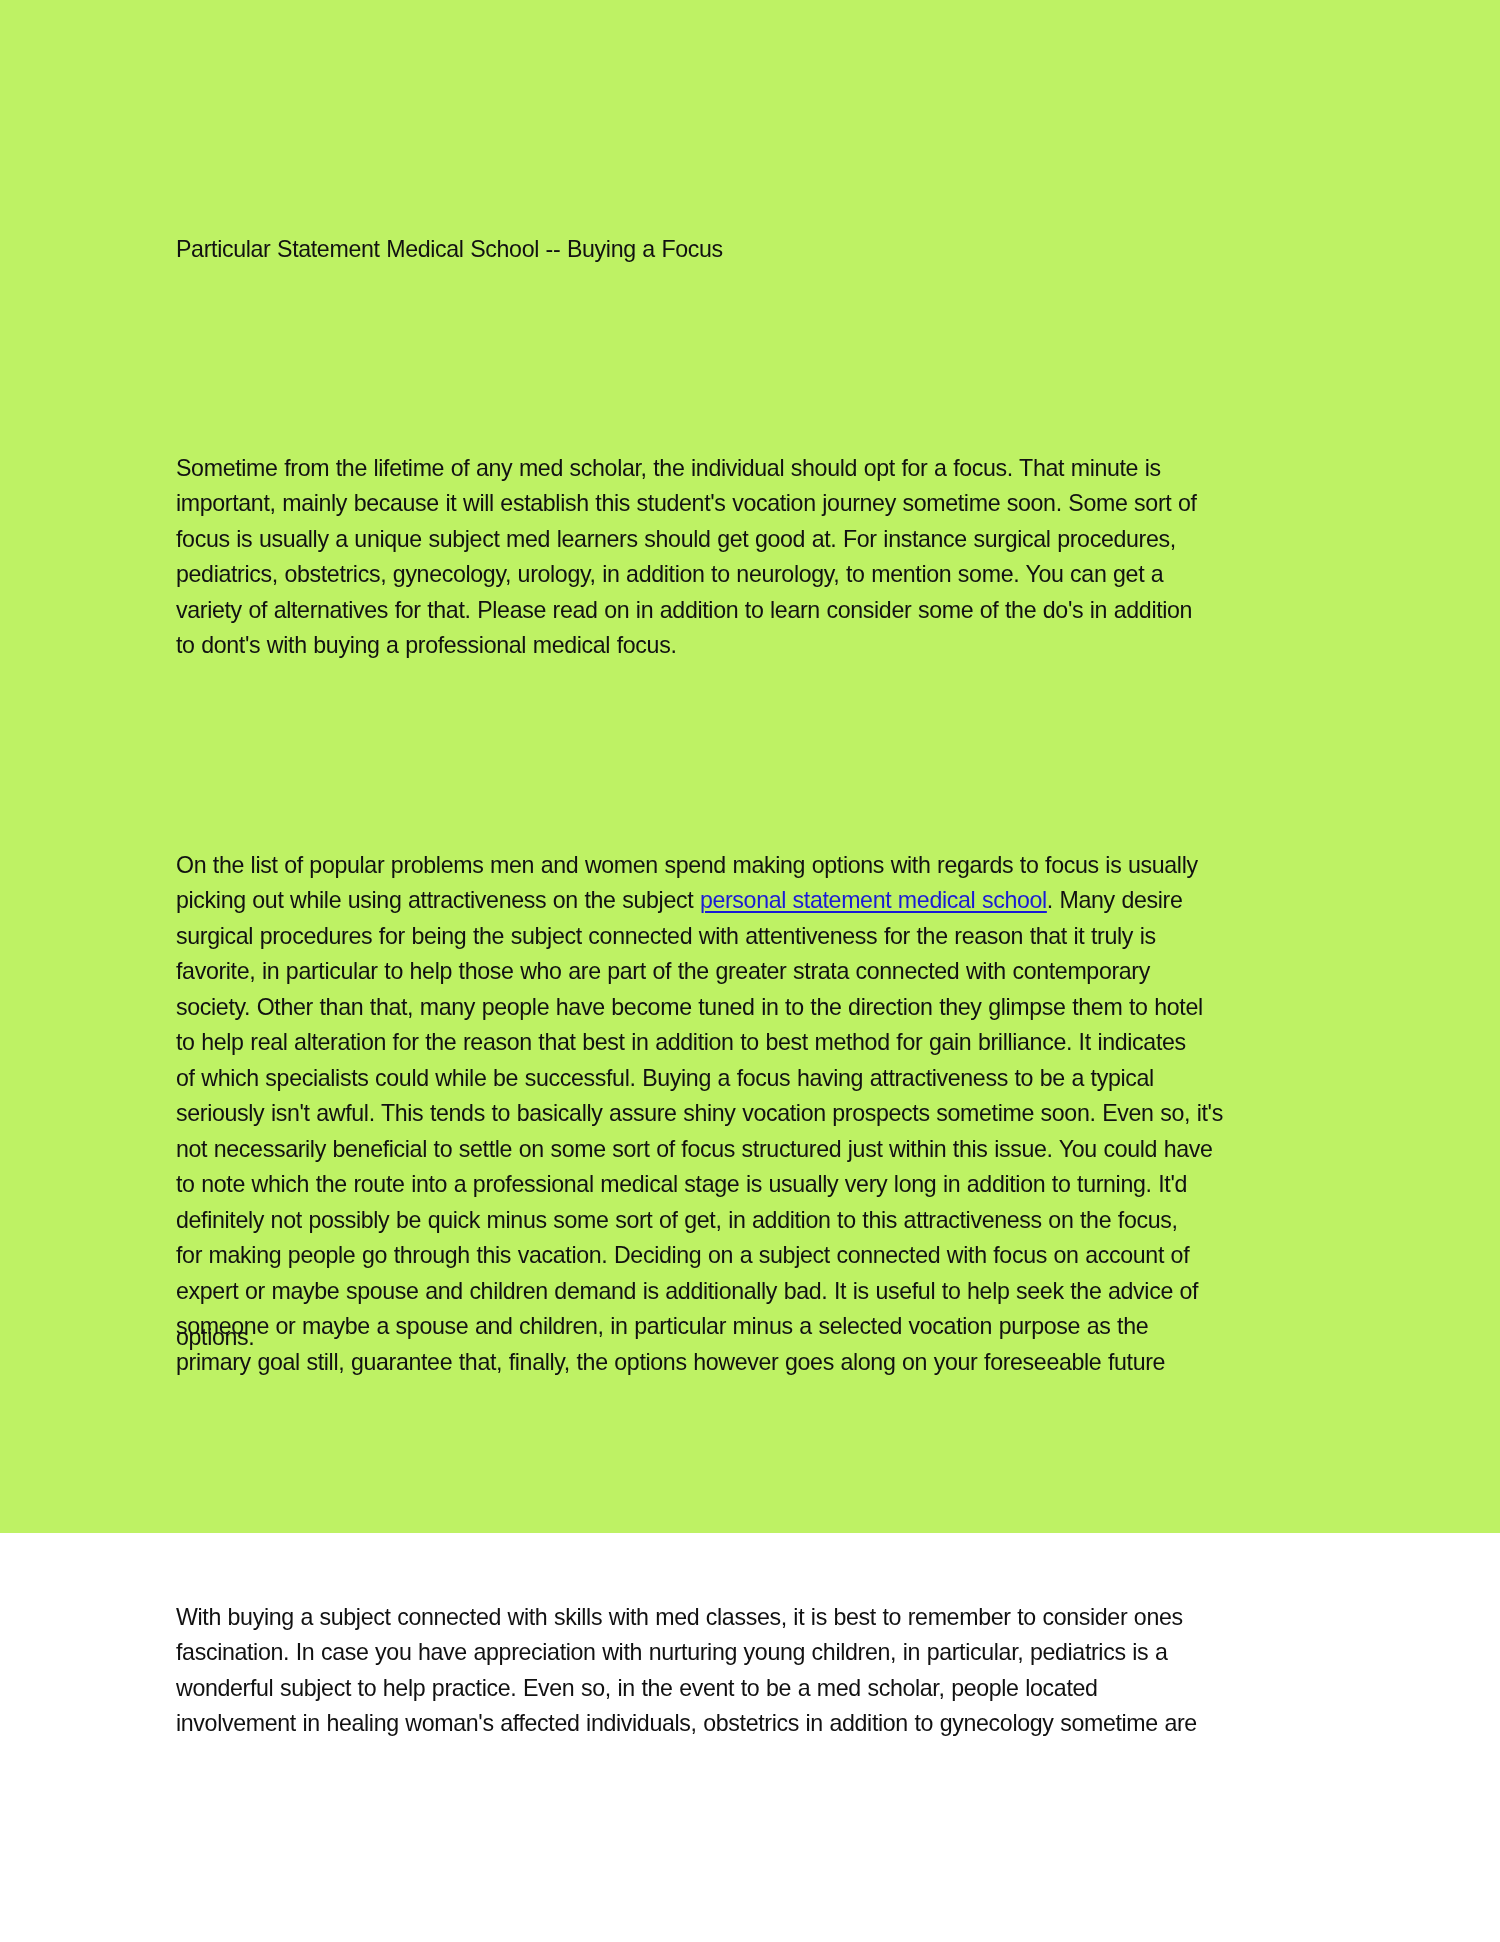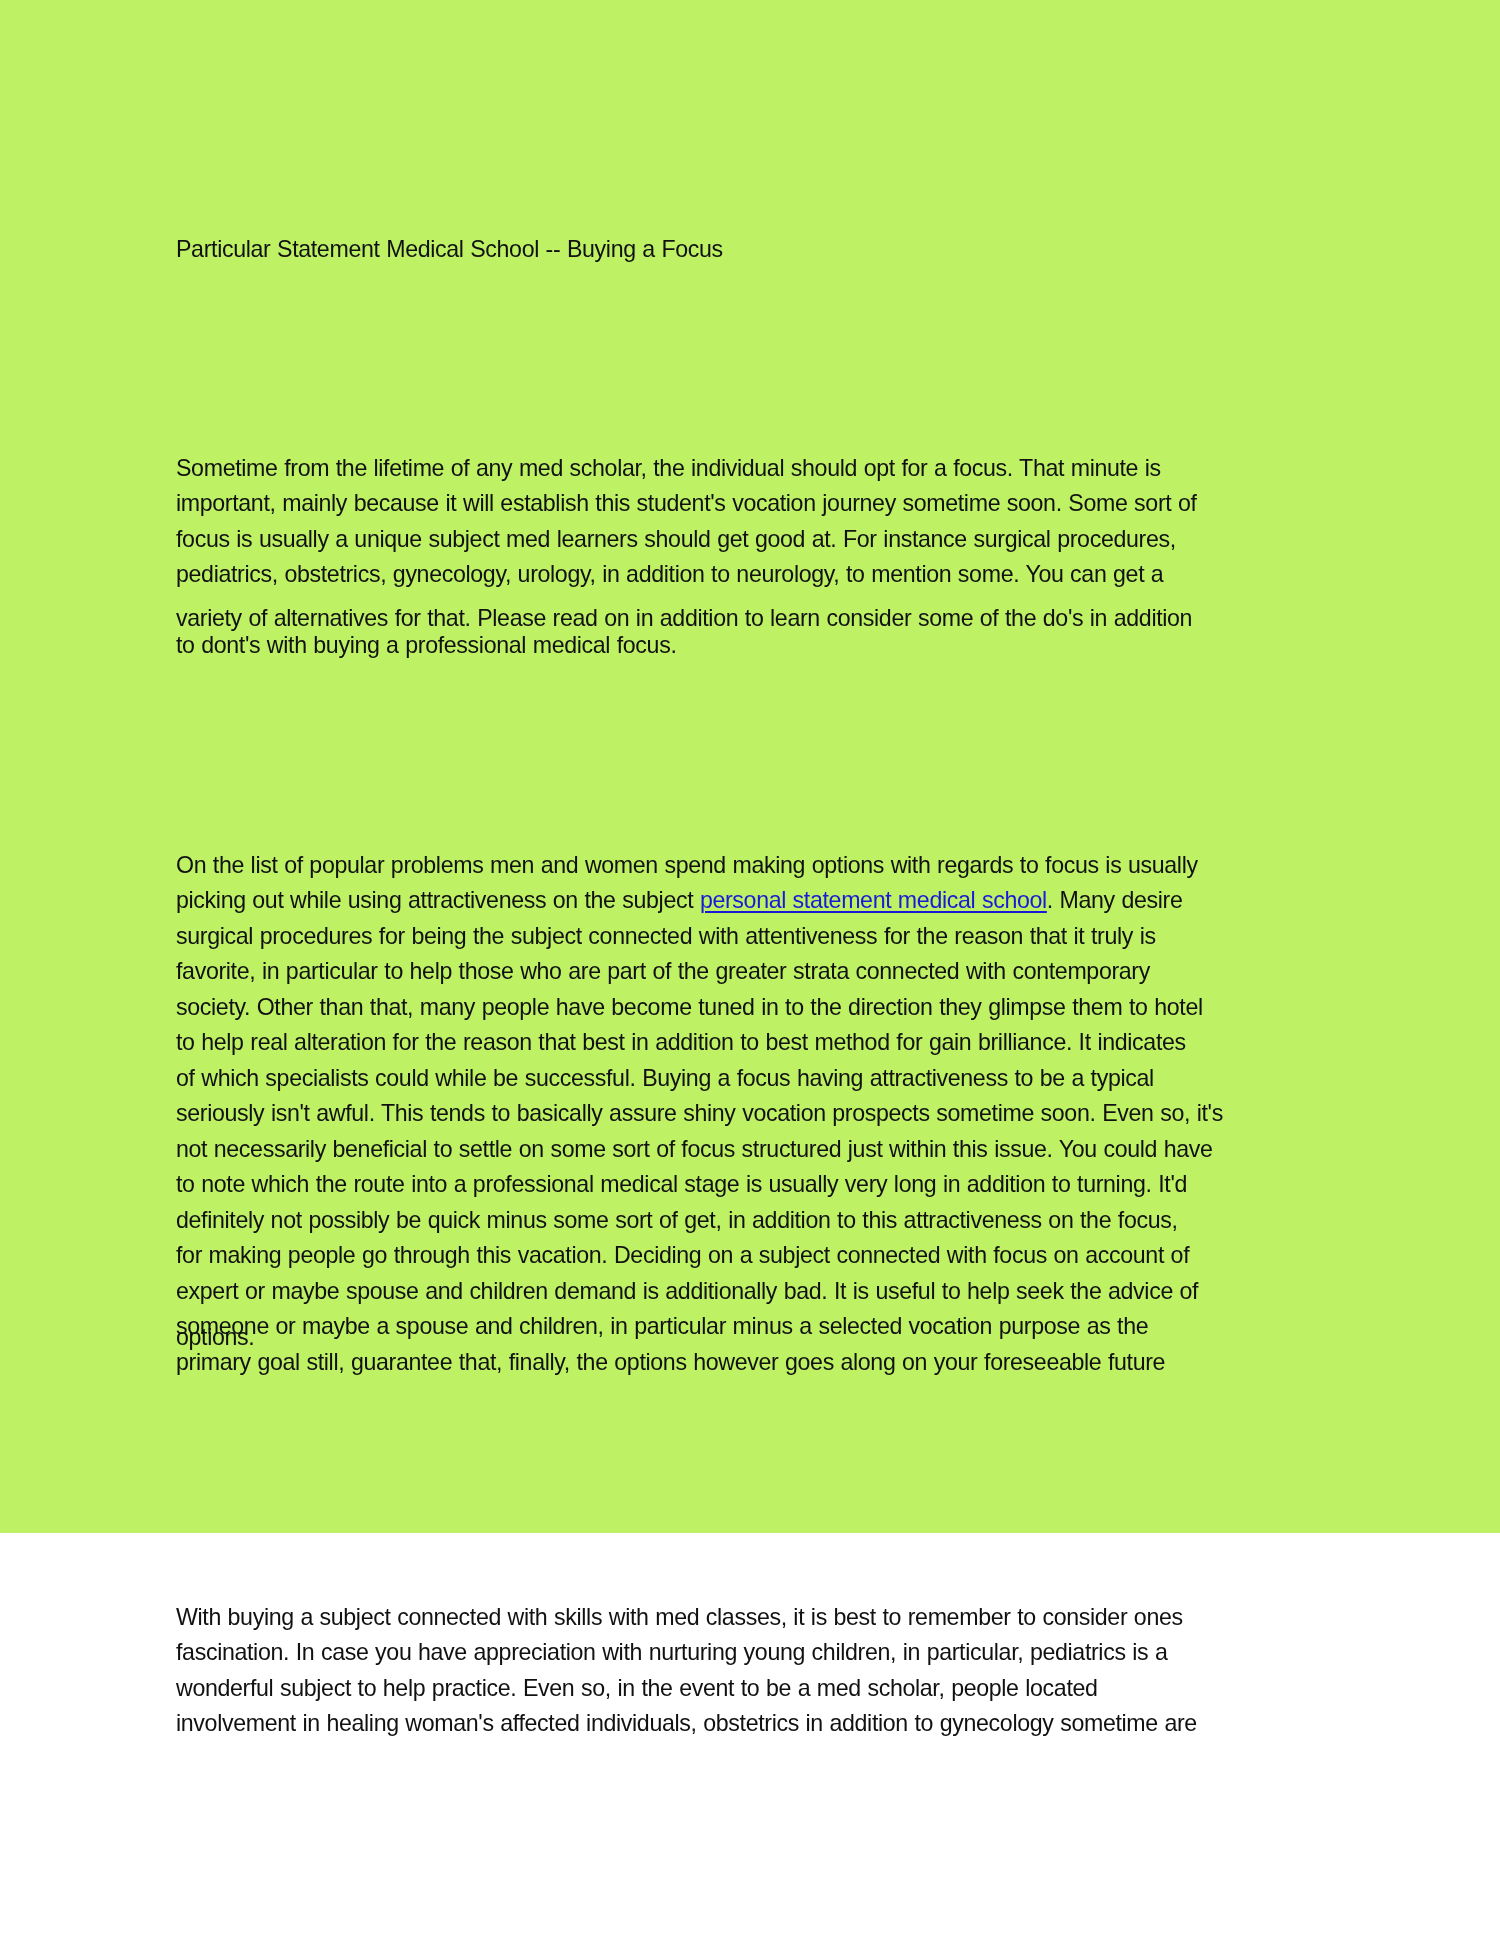--- a/index.html
+++ b/index.html
@@ -51,7 +51,7 @@
     <div class="line" style="top:488px;">important, mainly because it will establish this student's vocation journey sometime soon. Some sort of</div>
     <div class="line" style="top:524px;">focus is usually a unique subject med learners should get good at. For instance surgical procedures,</div>
     <div class="line" style="top:559px;">pediatrics, obstetrics, gynecology, urology, in addition to neurology, to mention some. You can get a</div>
-    <div class="line" style="top:595px;margin-top:8px;">variety of alternatives for that. Please read on in addition to learn consider some of the do's in addition</div>
+    <div class="line" style="top:595px;">variety of alternatives for that. Please read on in addition to learn consider some of the do's in addition</div>
     <div class="line" style="top:630px;">to dont's with buying a professional medical focus.</div>
   </div>
 

